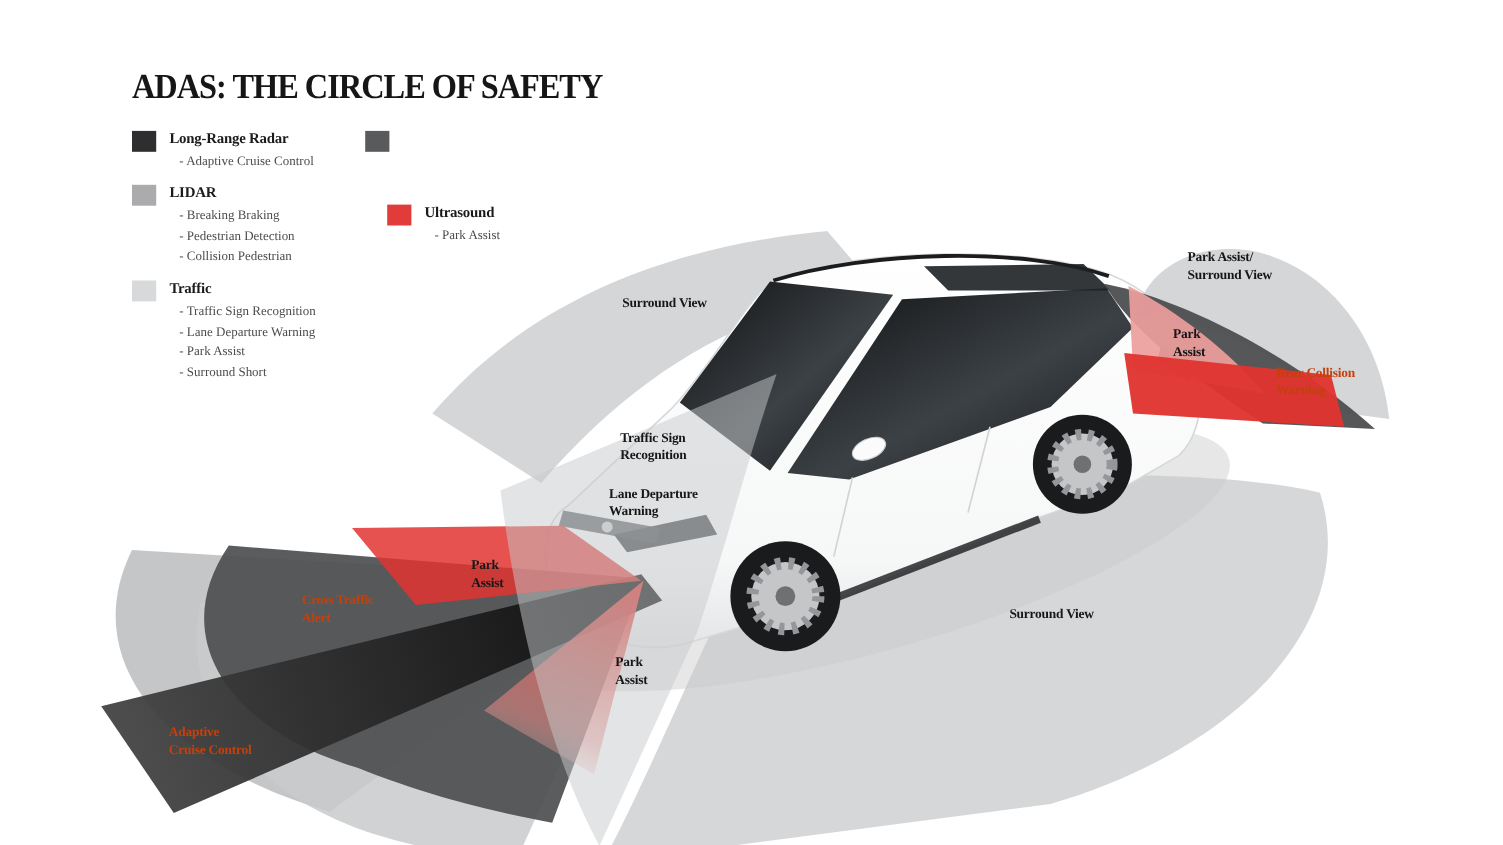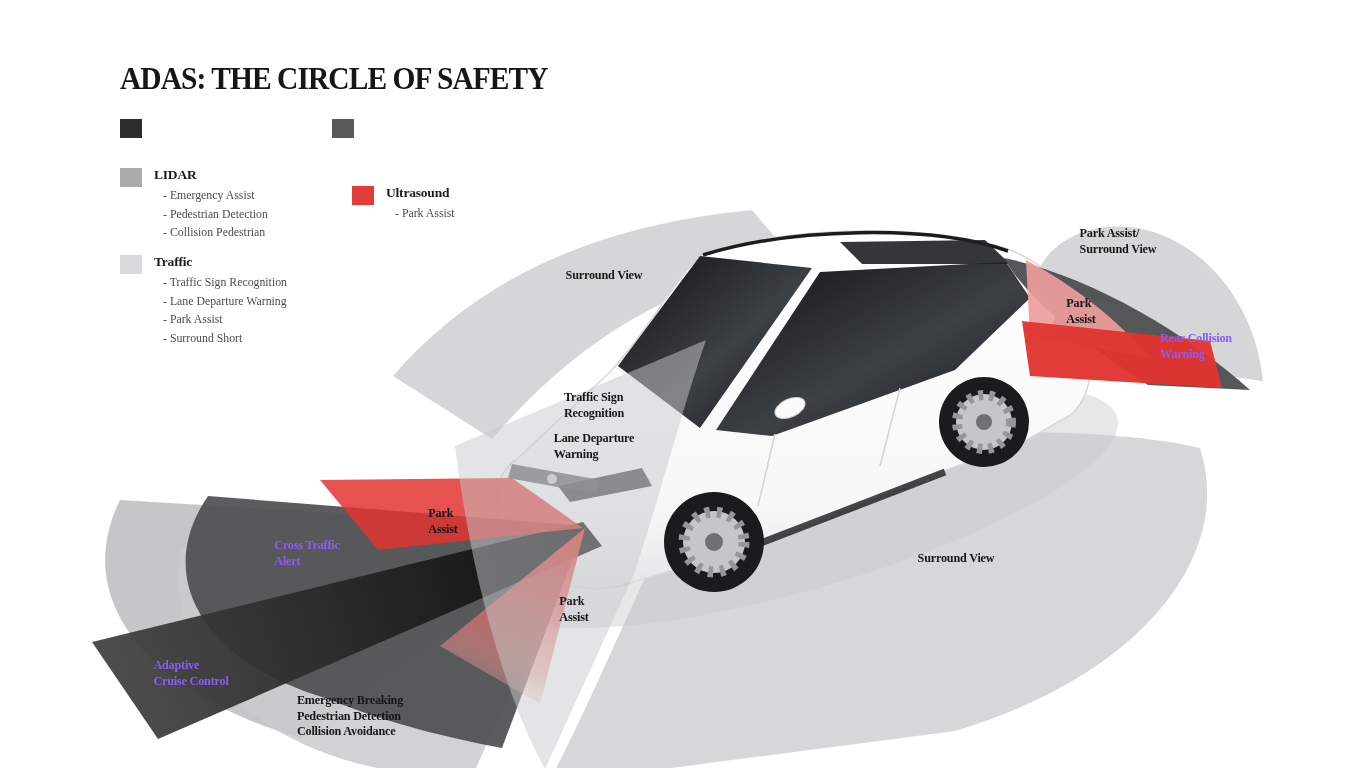--- a/index.html
+++ b/index.html
@@ -104,6 +104,10 @@
   <div>
     <div class="lg-group" style="left:120px;top:82px">
       <span class="swatch" style="background-color: rgb(46, 46, 48);"></span>
+      <div>
+        <div class="lg-title">Long-Range Radar</div>
+        <div class="lg-item">- Adaptive Cruise Control</div>
+      </div>
     </div>
     <div class="lg-group" style="left:120px;top:131px">
       <span class="swatch" style="background-color: rgb(171, 171, 173);"></span>

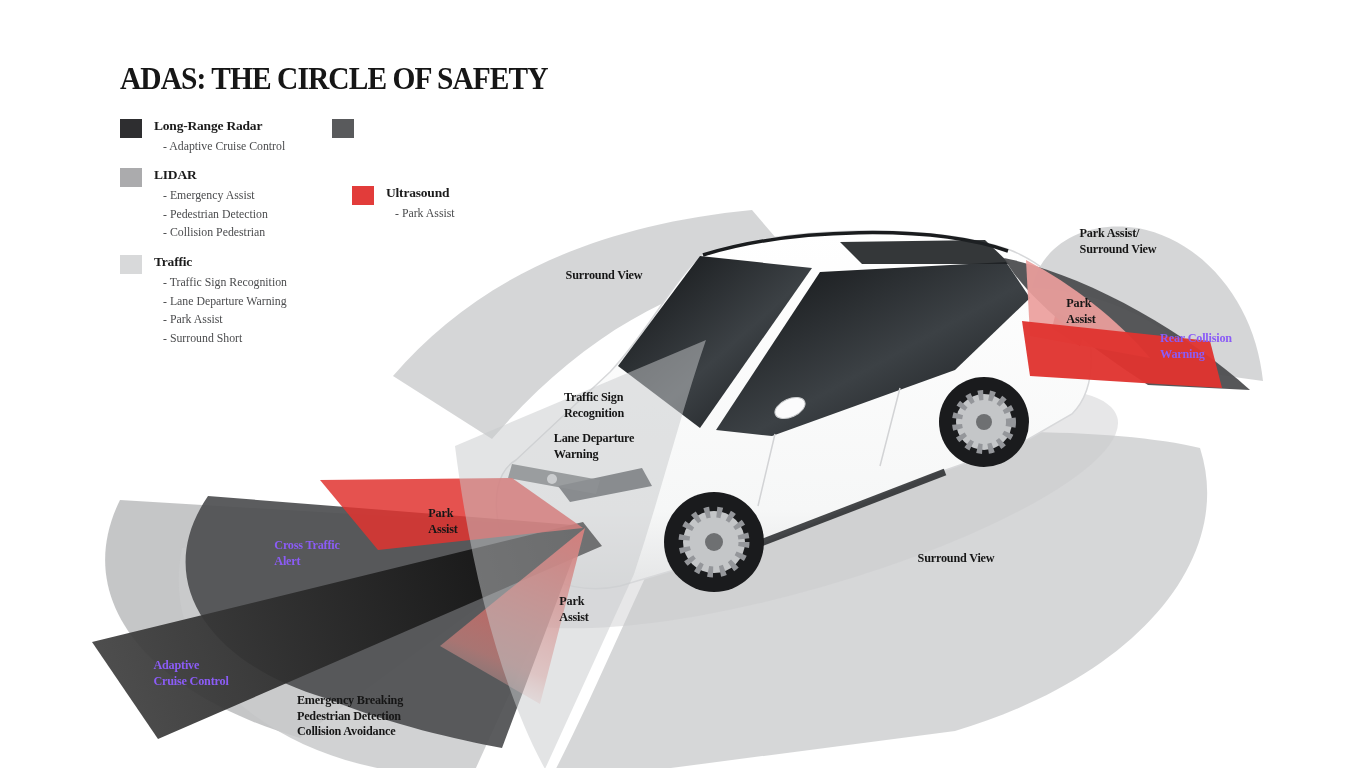--- a/index.html
+++ b/index.html
@@ -113,7 +113,7 @@
       <span class="swatch" style="background-color: rgb(171, 171, 173);"></span>
       <div>
         <div class="lg-title">LIDAR</div>
-        <div class="lg-item">- Emergency Assist</div>
+        <div class="lg-item">- Breaking Braking</div>
         <div class="lg-item">- Pedestrian Detection</div>
         <div class="lg-item">- Collision Pedestrian</div>
       </div>

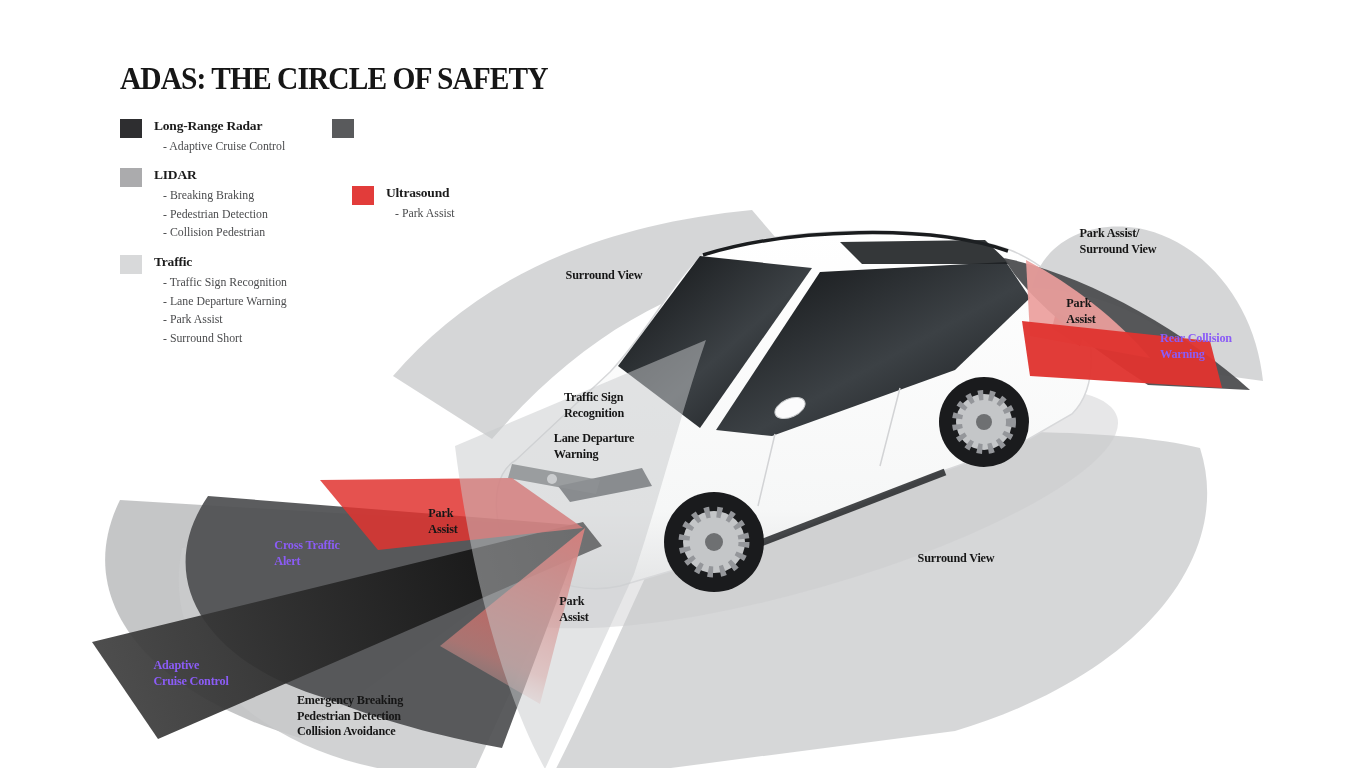--- a/index.html
+++ b/index.html
@@ -16,7 +16,7 @@
   
   .lbl{position:absolute;transform:translate(-50%,-50%);text-align:left;font-size:12.2px;
        font-weight:bold;color:#161616;line-height:1.28;letter-spacing:-.2px;white-space:pre-line;}
-  .lbl-white{color:#8b5cf6;}
+  .lbl-white{color:#c2410c;}
 </style>
 </head>
 <body>

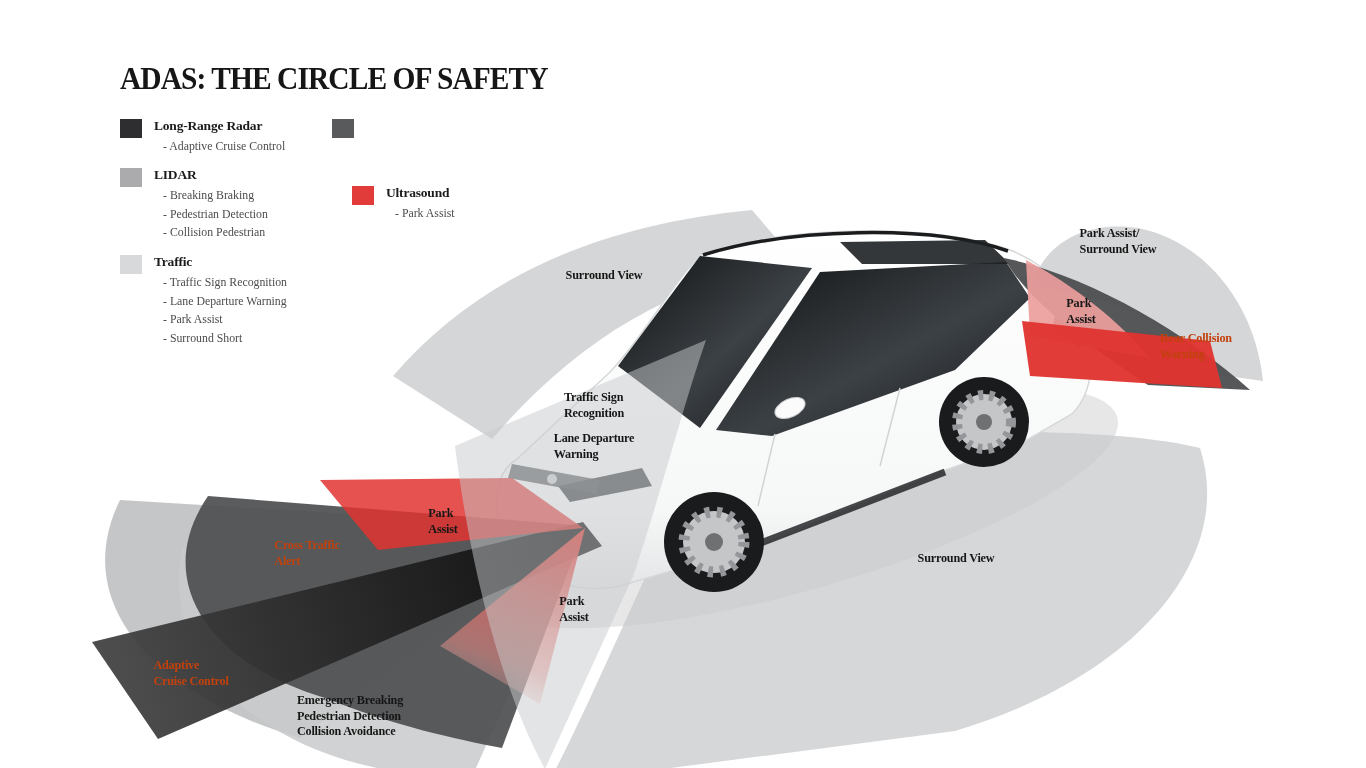--- a/index.html
+++ b/index.html
@@ -149,7 +149,7 @@
 Warning</div>
   <div class="lbl" style="left:594px;top:370px">Traffic Sign
 Recognition</div>
-  <div class="lbl" style="left:594px;top:411px">Lane Departure
+  <div class="lbl" style="left:594px;top:421px">Lane Departure
 Warning</div>
   <div class="lbl" style="left:443px;top:486px">Park
 Assist</div>

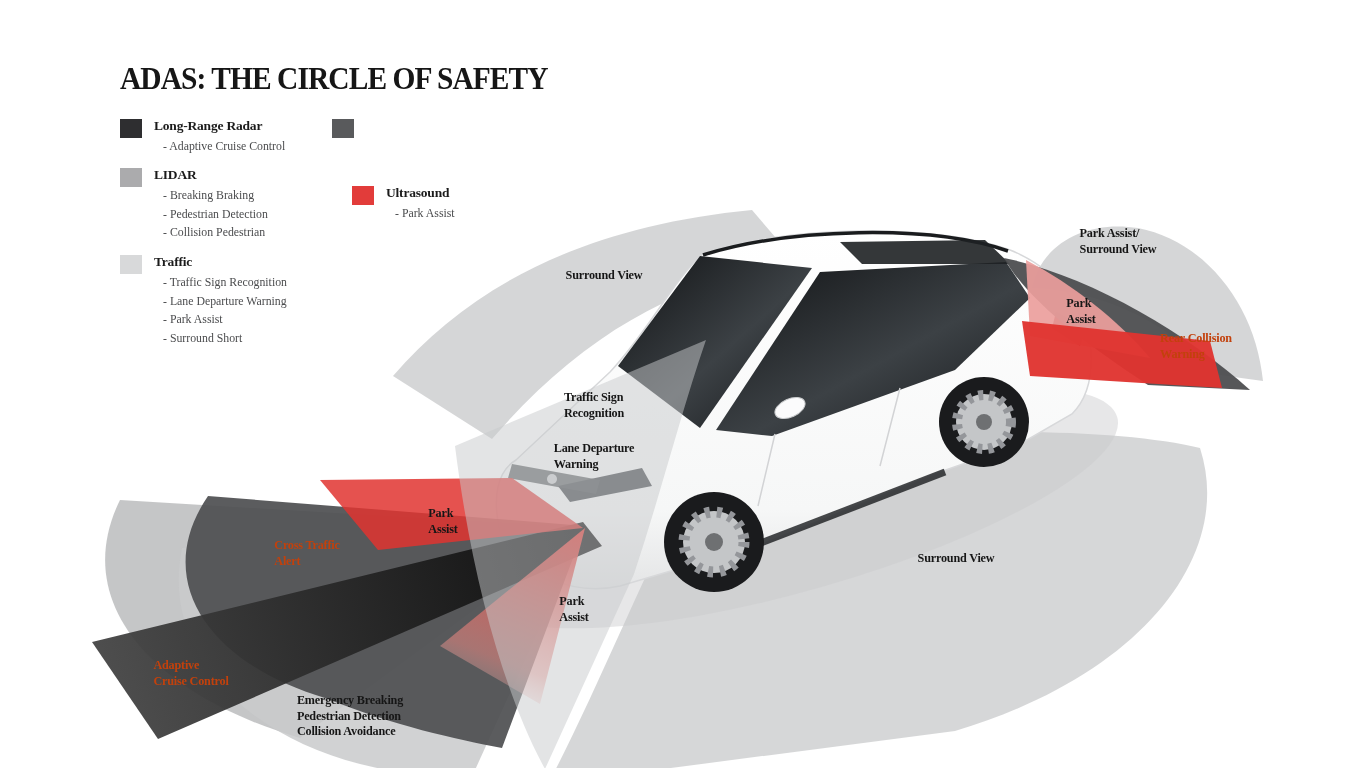--- a/index.html
+++ b/index.html
@@ -159,9 +159,6 @@
 Assist</div>
   <div class="lbl lbl-white" style="left:191px;top:638px">Adaptive
 Cruise Control</div>
-  <div class="lbl" style="left:350px;top:680px">Emergency Breaking
-Pedestrian Detection
-Collision Avoidance</div>
   <div class="lbl" style="left:956px;top:523px">Surround View</div>
 
 </div>

